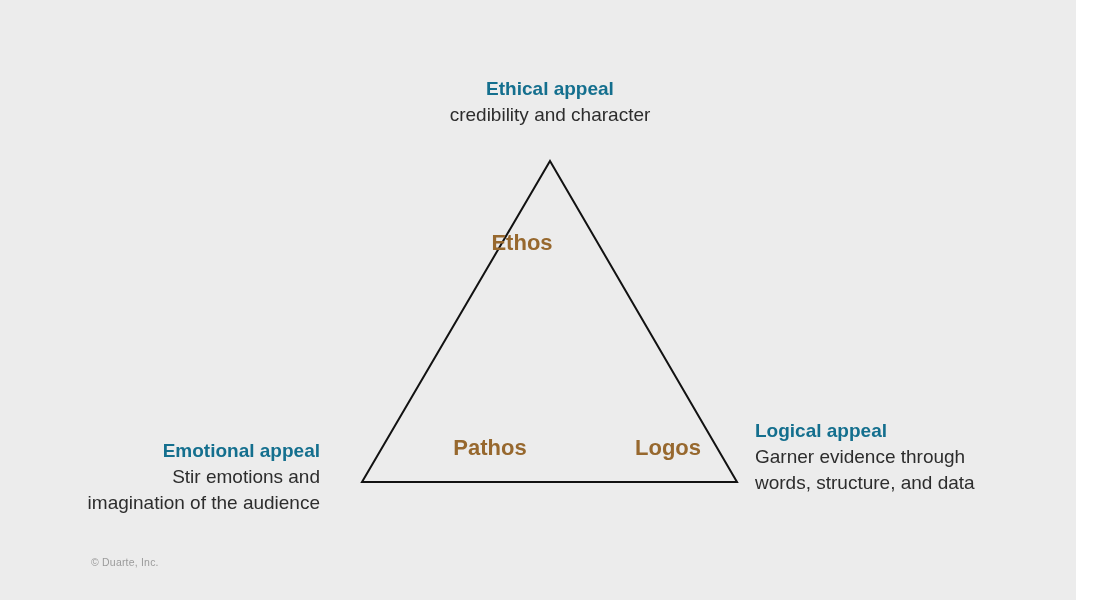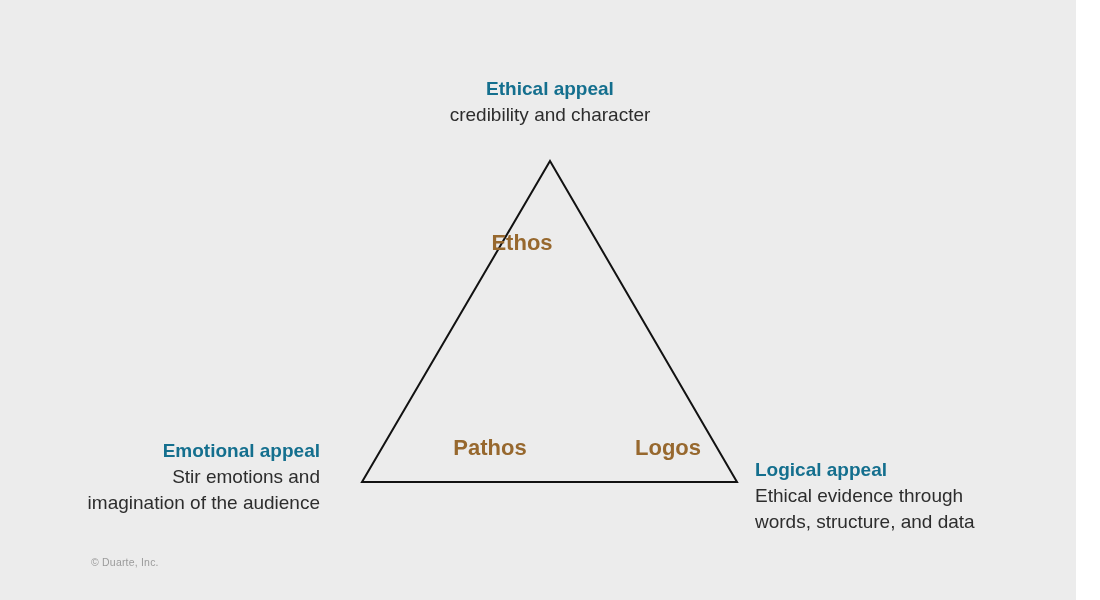--- a/index.html
+++ b/index.html
@@ -52,7 +52,7 @@
   }
   .block-right {
     left: 755px;
-    top: 457px;
+    top: 418px;
     text-align: left;
   }
   .corner-word {

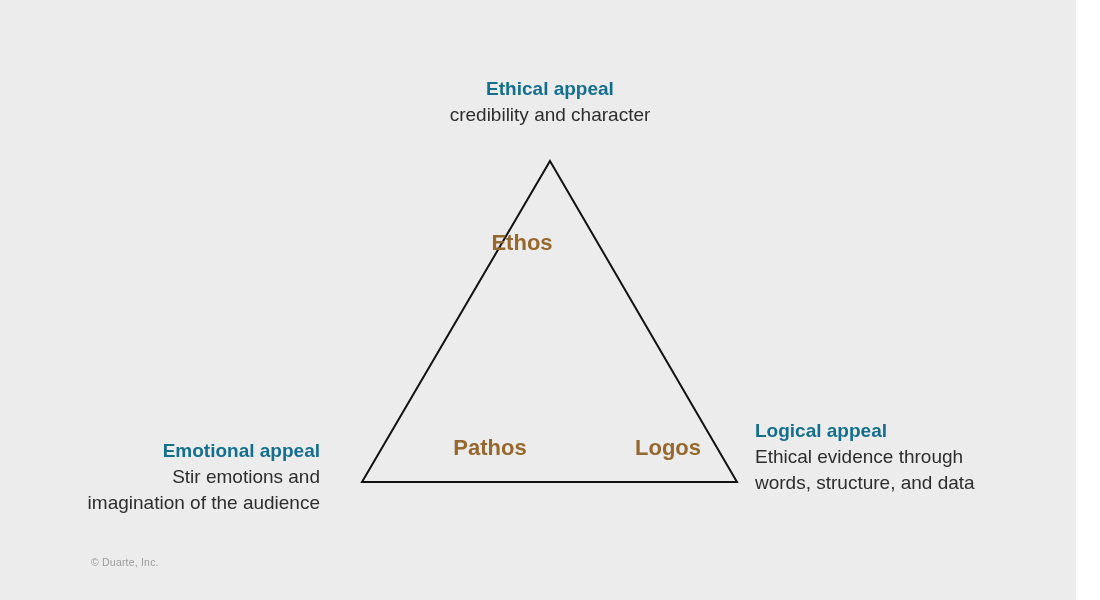--- a/index.html
+++ b/index.html
@@ -98,7 +98,7 @@
 
   <div class="label-block block-right">
     <div class="appeal-title">Logical appeal</div>
-    <div class="appeal-line">Ethical evidence through</div>
+    <div class="appeal-line">Garner evidence through</div>
     <div class="appeal-line">words, structure, and data</div>
   </div>
 

